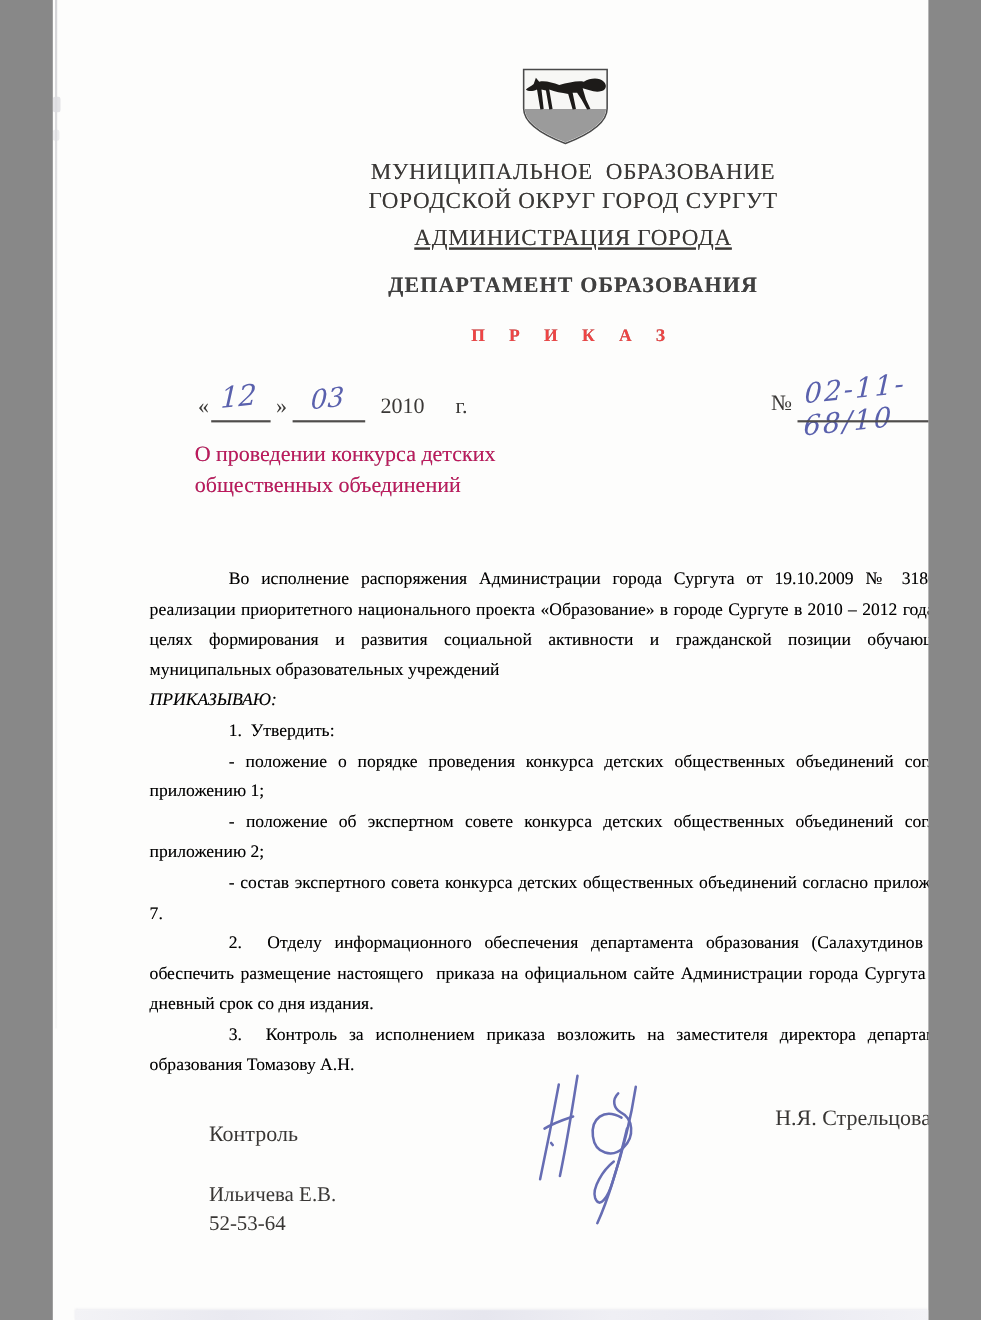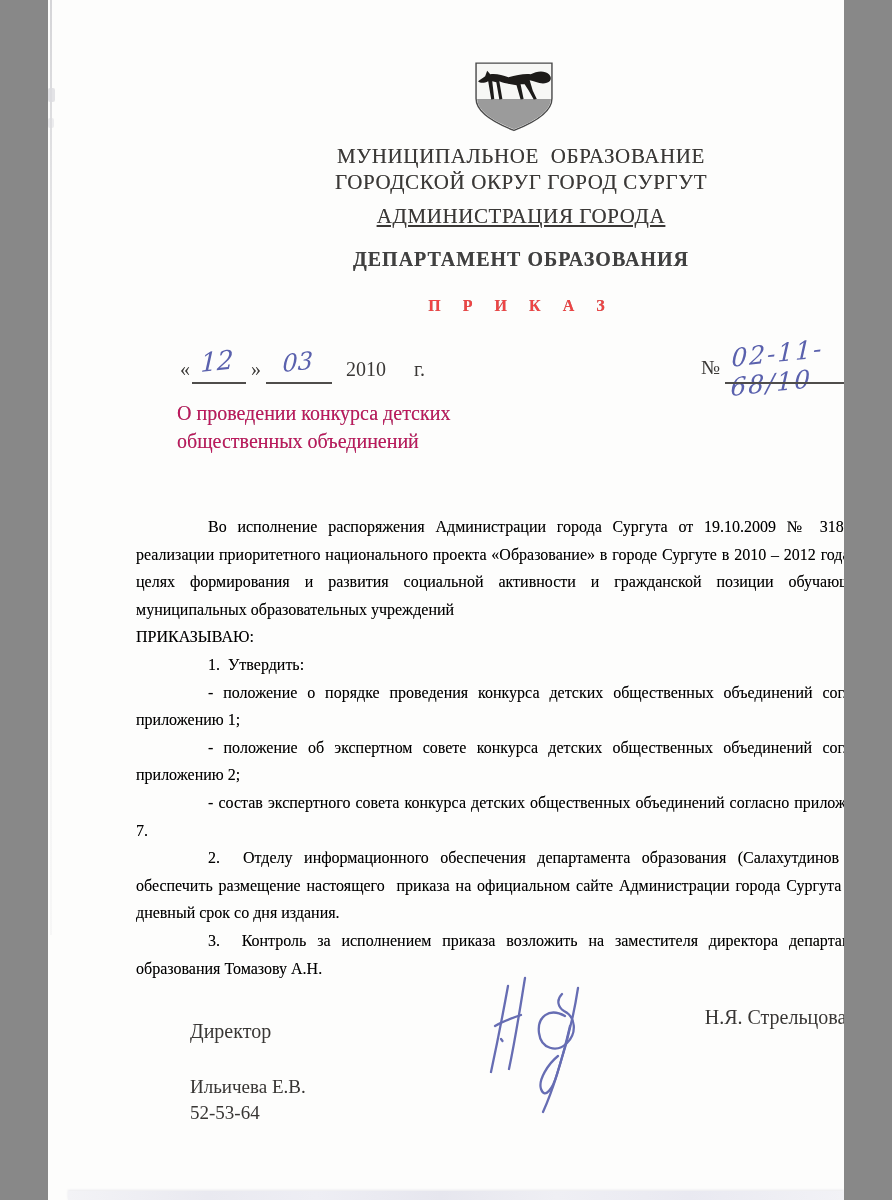--- a/index.html
+++ b/index.html
@@ -45,7 +45,7 @@
     font-size:16px;line-height:27.6px;text-align:justify;
     color:#000000;text-shadow:0 0 .6px rgba(64,60,58,.5);}
   .body-text p{margin:0;text-indent:72px;}
-  .body-text p.noindent{text-indent:0;}
+  .body-text p.noindent{text-indent:0;font-style:italic;}
   
   .sig-label{position:absolute;left:142px;top:1020px;font-size:20px;}
   .sig-name{position:absolute;left:610px;top:1006px;width:235px;text-align:center;font-size:20px;}

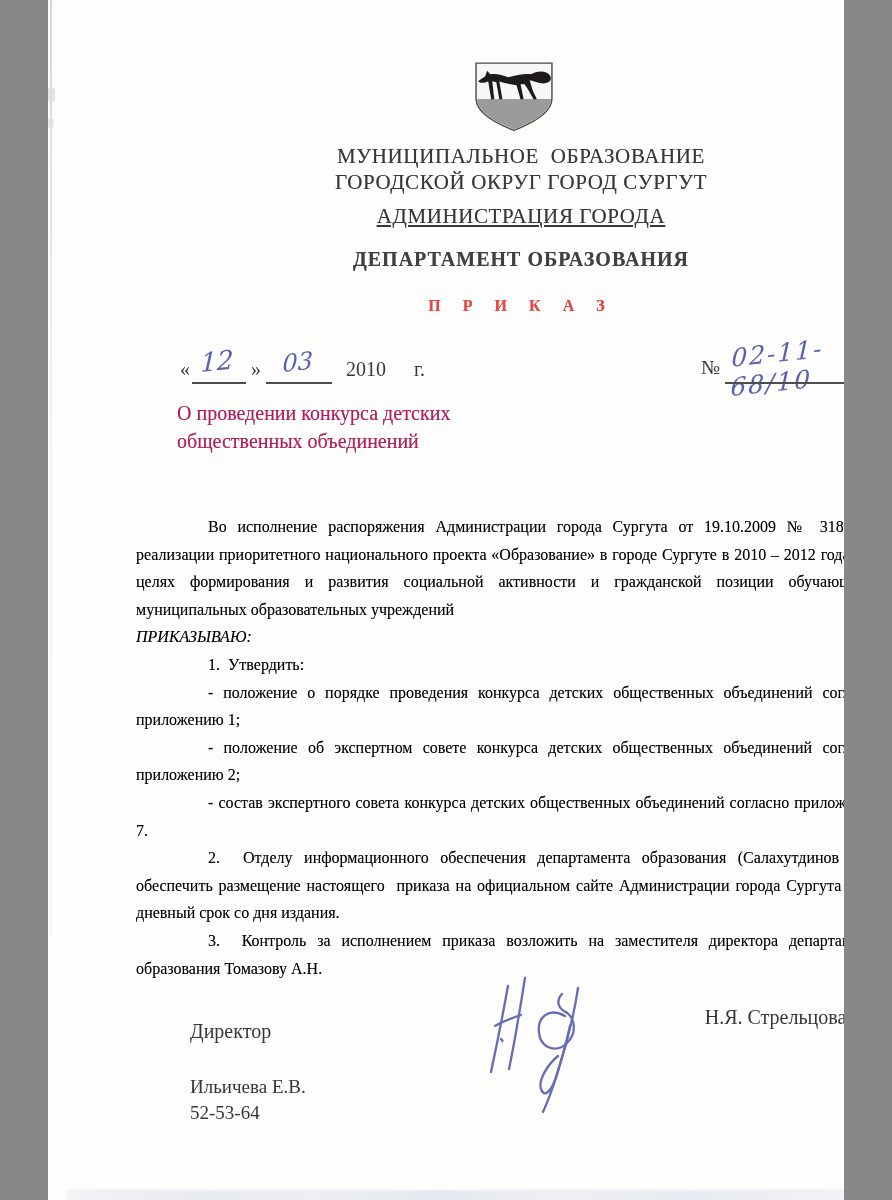--- a/index.html
+++ b/index.html
@@ -114,7 +114,7 @@
     <p>3.&nbsp;&nbsp;Контроль за исполнением приказа возложить на заместителя директора департамента образования Томазову А.Н.</p>
   </div>
 
-  <div class="sig-label">Директор</div>
+  <div class="sig-label">Контроль</div>
 
   <svg class="sig-scrawl" viewBox="0 0 190 150">
     <g fill="none" stroke="#5a61ad" stroke-width="2.3" stroke-linecap="round" opacity="0.92">

